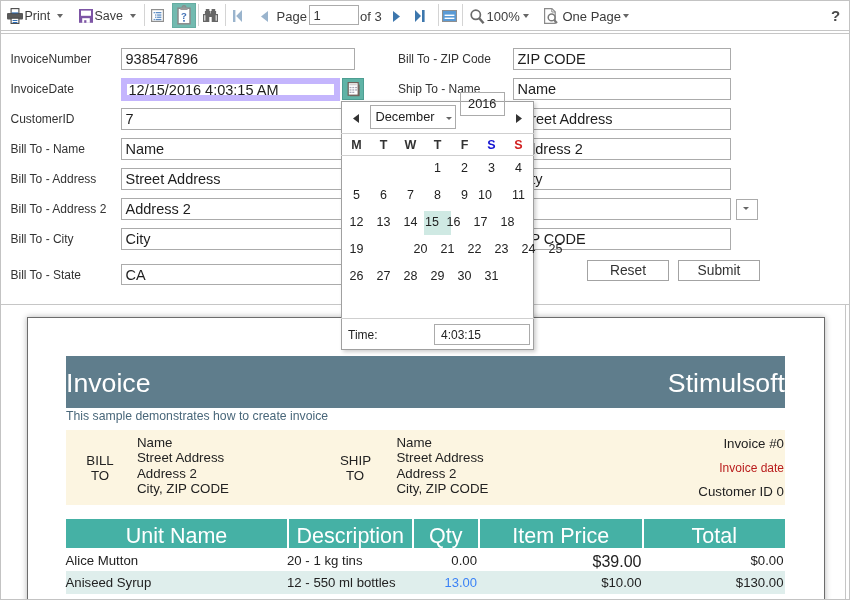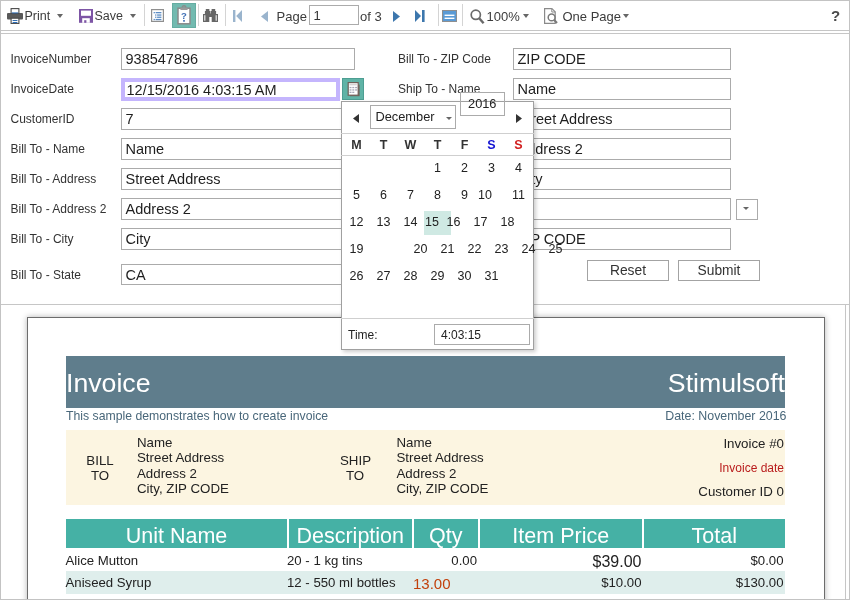--- a/index.html
+++ b/index.html
@@ -139,7 +139,7 @@
   <div class="lbl" style="left:10.5px;top:268px;">Bill To - State</div>
 
   <div class="inp" style="left:121px;top:48px;width:234px;height:22px;">938547896</div>
-  <div class="inp" style="left:121px;top:78px;width:219px;height:23px;border:4px solid #c4b5fd;padding-left:1.5px;">12/15/2016 4:03:15 AM</div>
+  <div class="inp" style="left:121px;top:78px;width:219px;height:23px;border:6px solid #c4b5fd;padding-left:1.5px;">12/15/2016 4:03:15 AM</div>
   <div class="inp" style="left:121px;top:108px;width:234px;height:22px;">7</div>
   <div class="inp" style="left:121px;top:138px;width:234px;height:22px;">Name</div>
   <div class="inp" style="left:121px;top:168px;width:234px;height:22px;">Street Address</div>

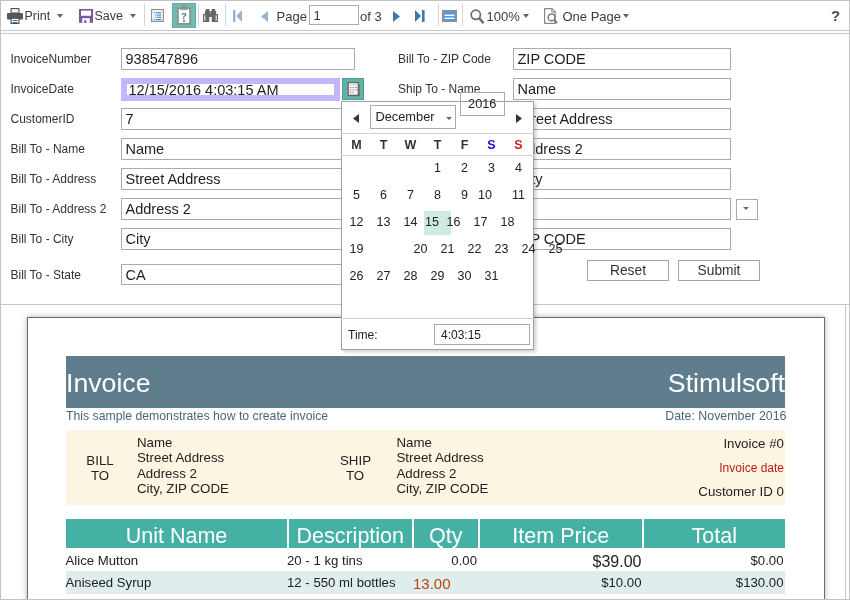--- a/index.html
+++ b/index.html
@@ -189,7 +189,6 @@
   <div class="abs" style="left:66px;top:358px;width:719px;height:50px;display:flex;align-items:center;color:#fff;font-size:26.7px;">Invoice</div>
   <div class="abs" style="left:66px;top:358px;width:719px;height:50px;display:flex;align-items:center;justify-content:flex-end;color:#fff;font-size:26.7px;">Stimulsoft</div>
   <div class="abs" style="left:66px;top:408.5px;font-size:12.25px;color:#49677a;">This sample demonstrates how to create invoice</div>
-  <div class="abs" style="left:66px;top:408.5px;width:720.5px;text-align:right;font-size:12.4px;color:#49677a;">Date: November 2016</div>
 
   <div class="abs" style="left:66px;top:430px;width:719px;height:75px;background:#fcf5e1;"></div>
   <div class="abs" style="left:85px;top:452.5px;width:30px;text-align:center;font-size:13.3px;color:#222;line-height:15.4px;">BILL<br>TO</div>

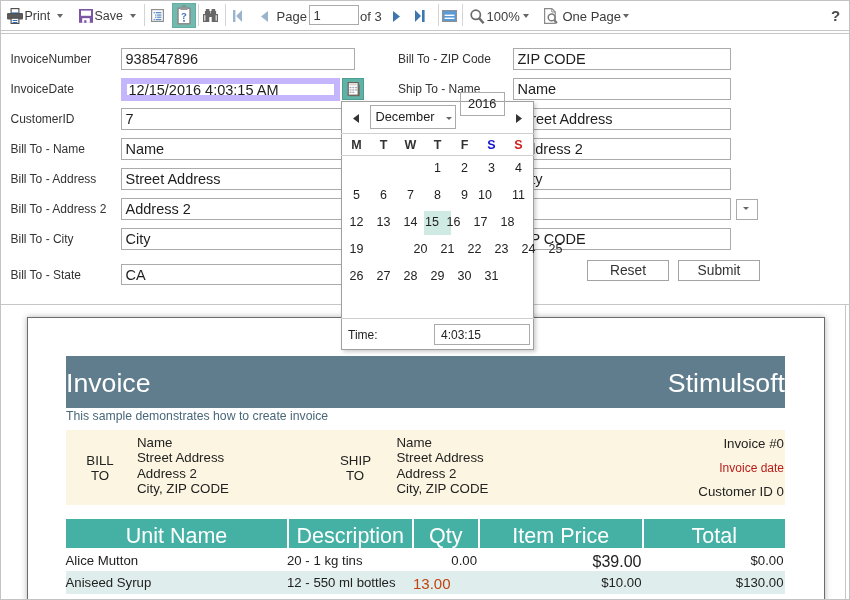--- a/index.html
+++ b/index.html
@@ -219,7 +219,7 @@
   <div class="abs" style="left:66px;top:570.5px;width:719px;height:23px;background:#dfeeec;"></div>
   <div class="abs" style="left:65.5px;top:574.5px;font-size:13.2px;color:#222;">Aniseed Syrup</div>
   <div class="abs" style="left:287px;top:574.5px;font-size:13.2px;color:#222;">12 - 550 ml bottles</div>
-  <div class="abs" style="left:413px;top:574.5px;width:64px;font-size:15px;color:#c2410c;">13.00</div>
+  <div class="abs" style="left:413px;top:574.5px;width:64px;text-align:right;font-size:13px;color:#3b82f6;">13.00</div>
   <div class="abs" style="left:479px;top:574.5px;width:162.5px;text-align:right;font-size:13.2px;color:#222;">$10.00</div>
   <div class="abs" style="left:643px;top:574.5px;width:140.5px;text-align:right;font-size:13.2px;color:#222;">$130.00</div>
 

